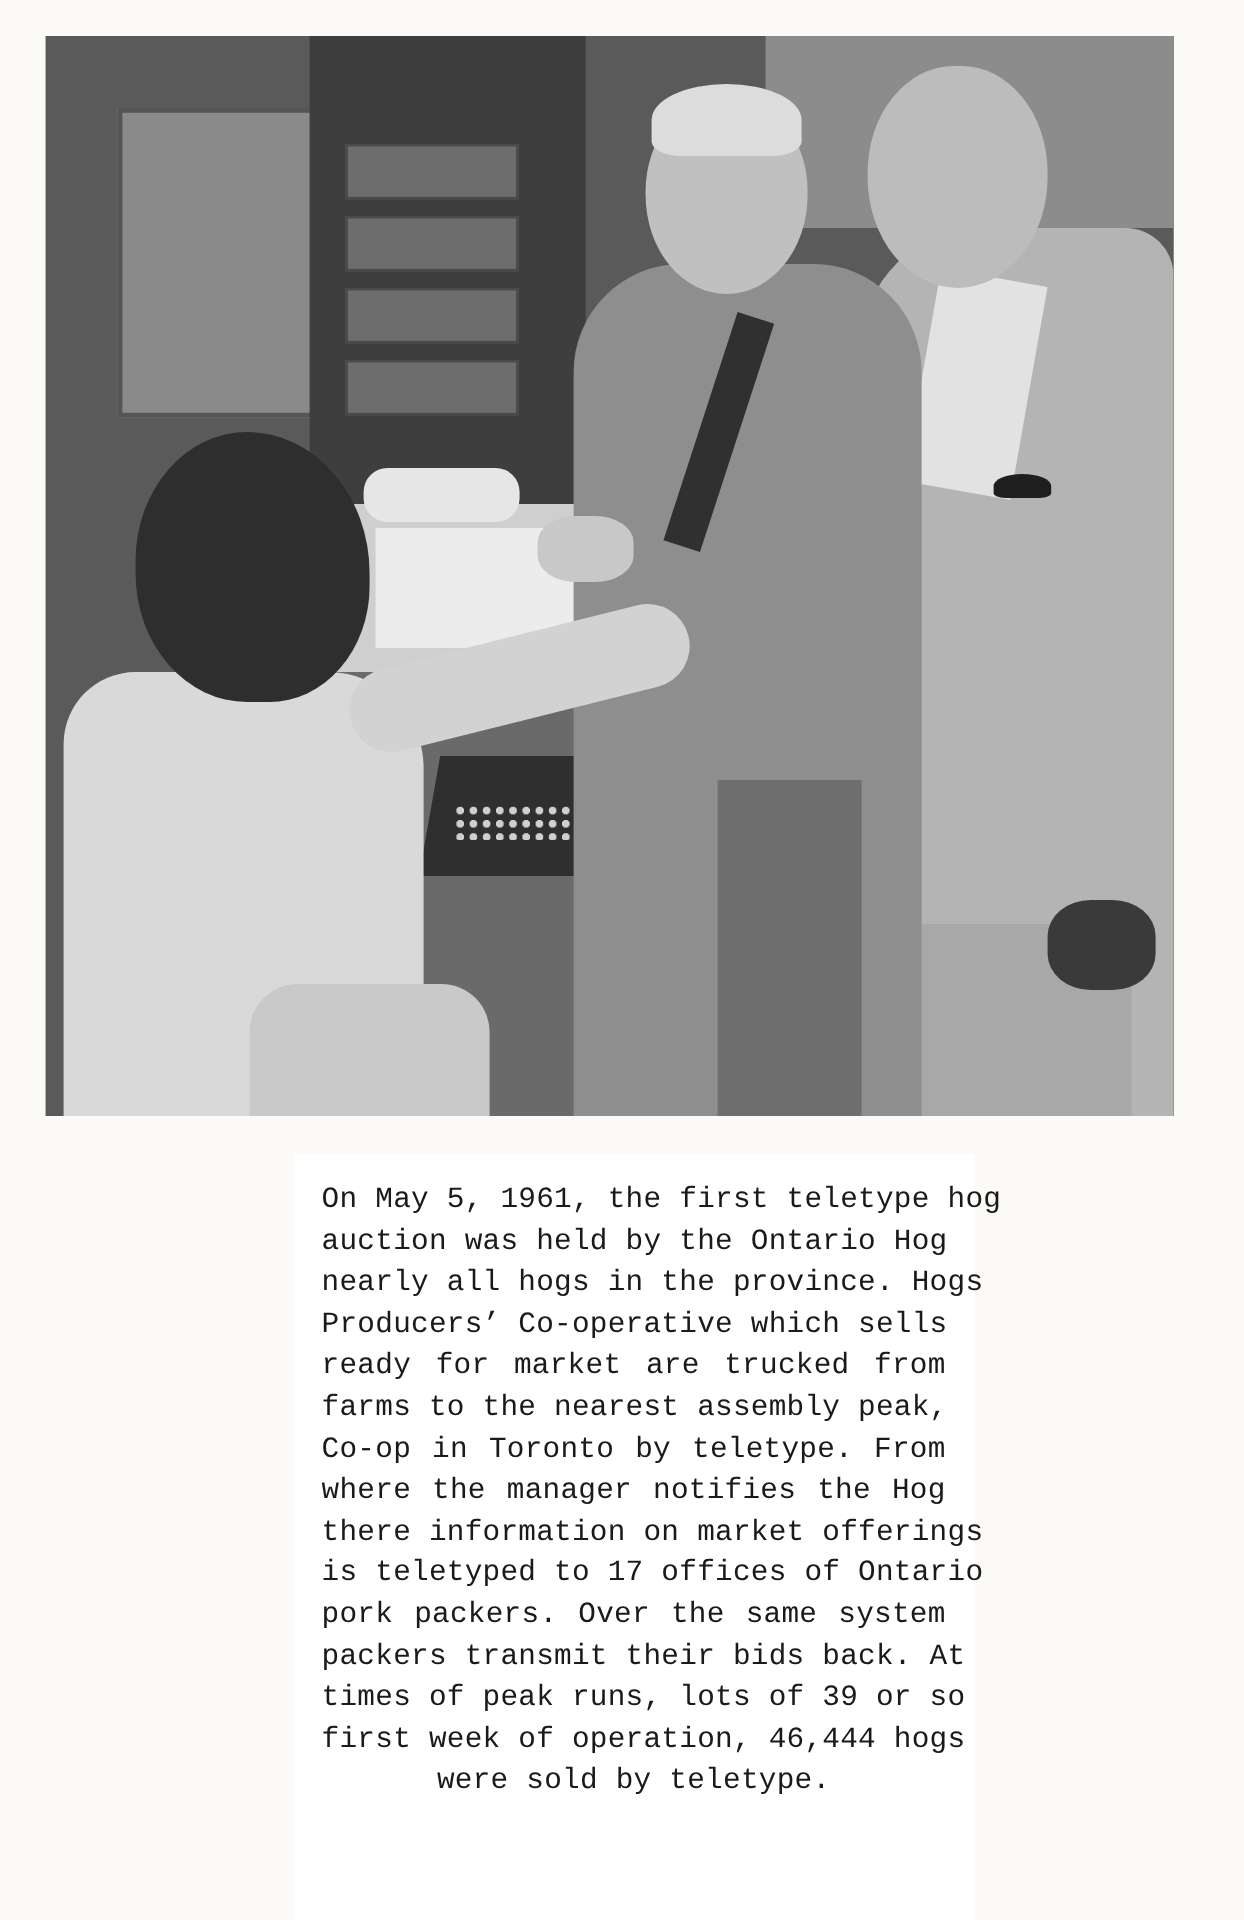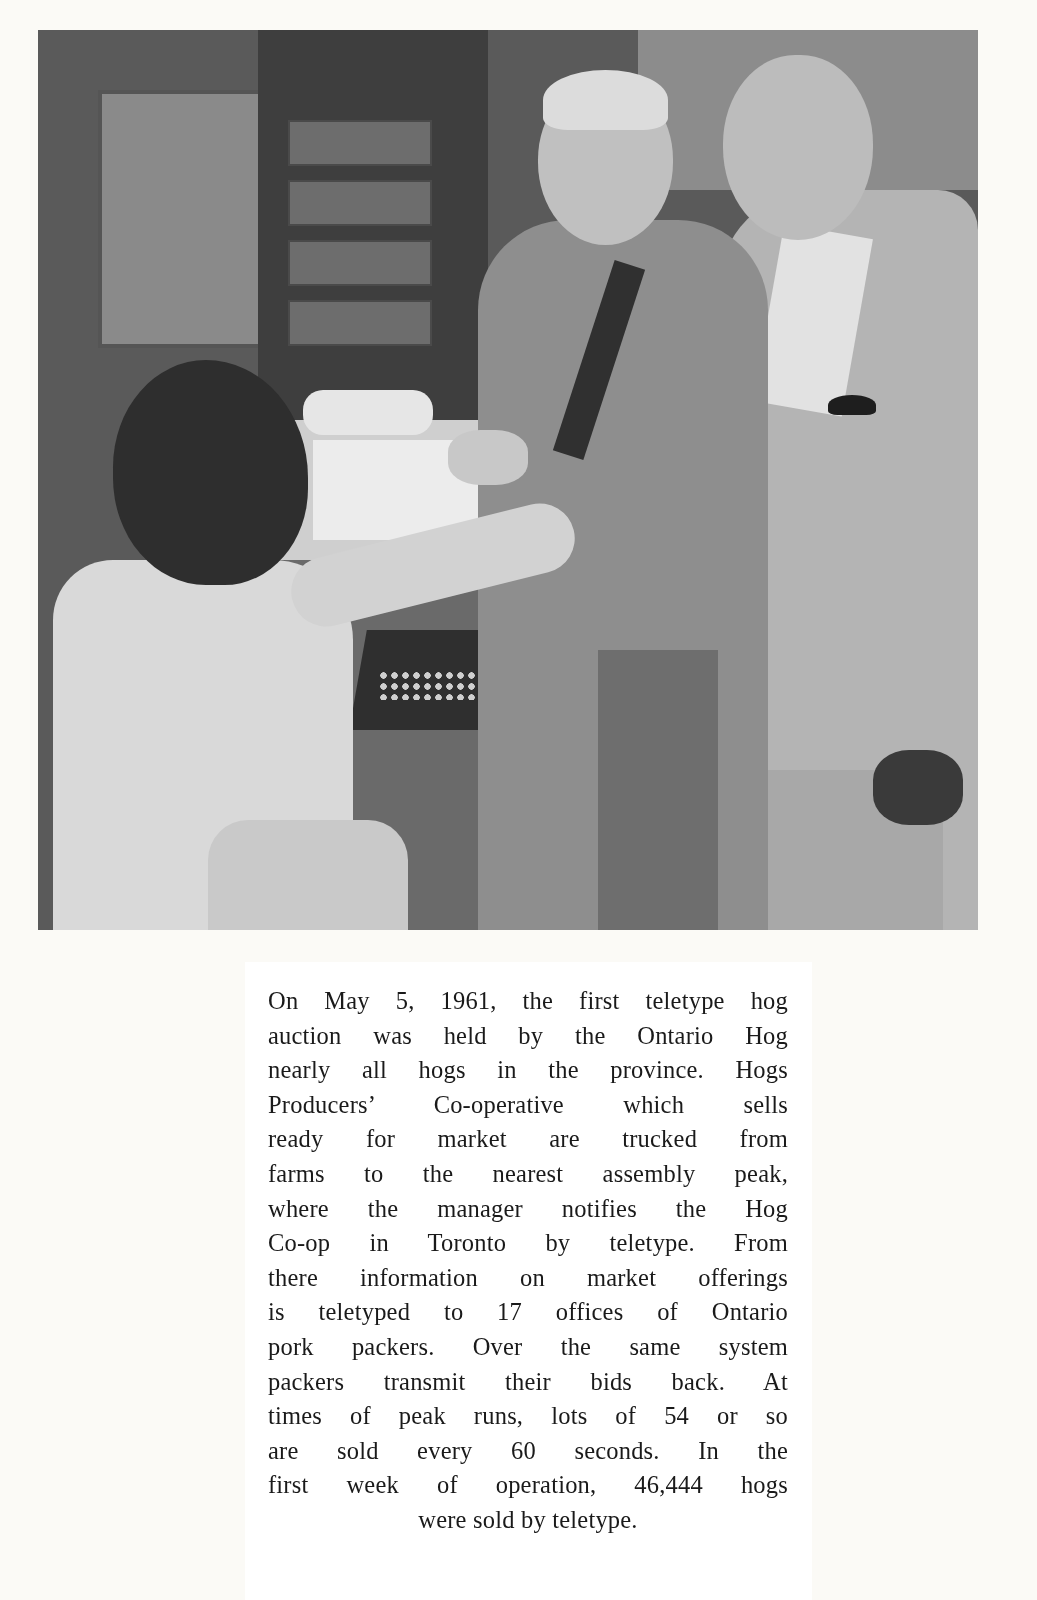--- a/index.html
+++ b/index.html
@@ -76,7 +76,7 @@
       top: 984px;
       width: 520px;
       margin: 0;
-      font-family: Liberation Serif, serif;
+      font-family: Liberation Mono, monospace;
       font-size: 24.5px;
       line-height: 34.6px;
       color: #1a1a1a;

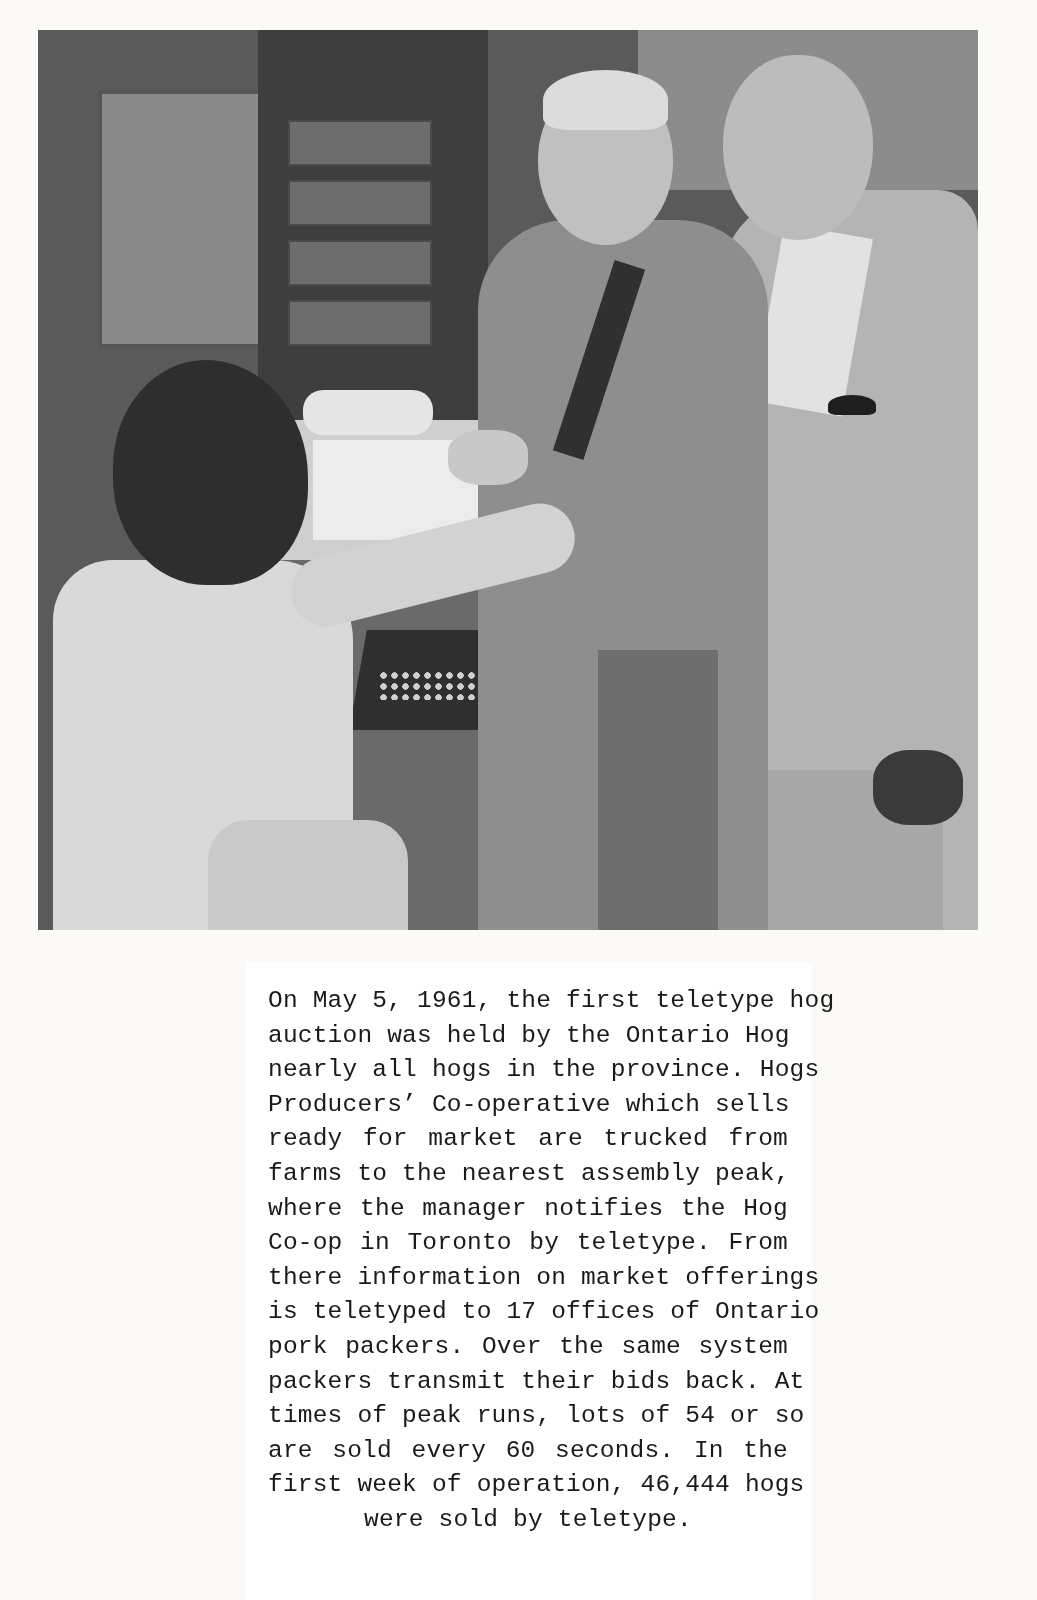--- a/index.html
+++ b/index.html
@@ -144,8 +144,8 @@
   <span class="line">Producers’ Co-operative which sells</span>
   <span class="line">ready for market are trucked from</span>
   <span class="line">farms to the nearest assembly peak,</span>
+  <span class="line">Co-op in Toronto by teletype.   From</span>
   <span class="line">where the manager notifies the Hog</span>
-  <span class="line">Co-op in Toronto by teletype.   From</span>
   <span class="line">there information on market offerings</span>
   <span class="line">is teletyped to 17 offices of Ontario</span>
   <span class="line">pork packers.   Over the same system</span>

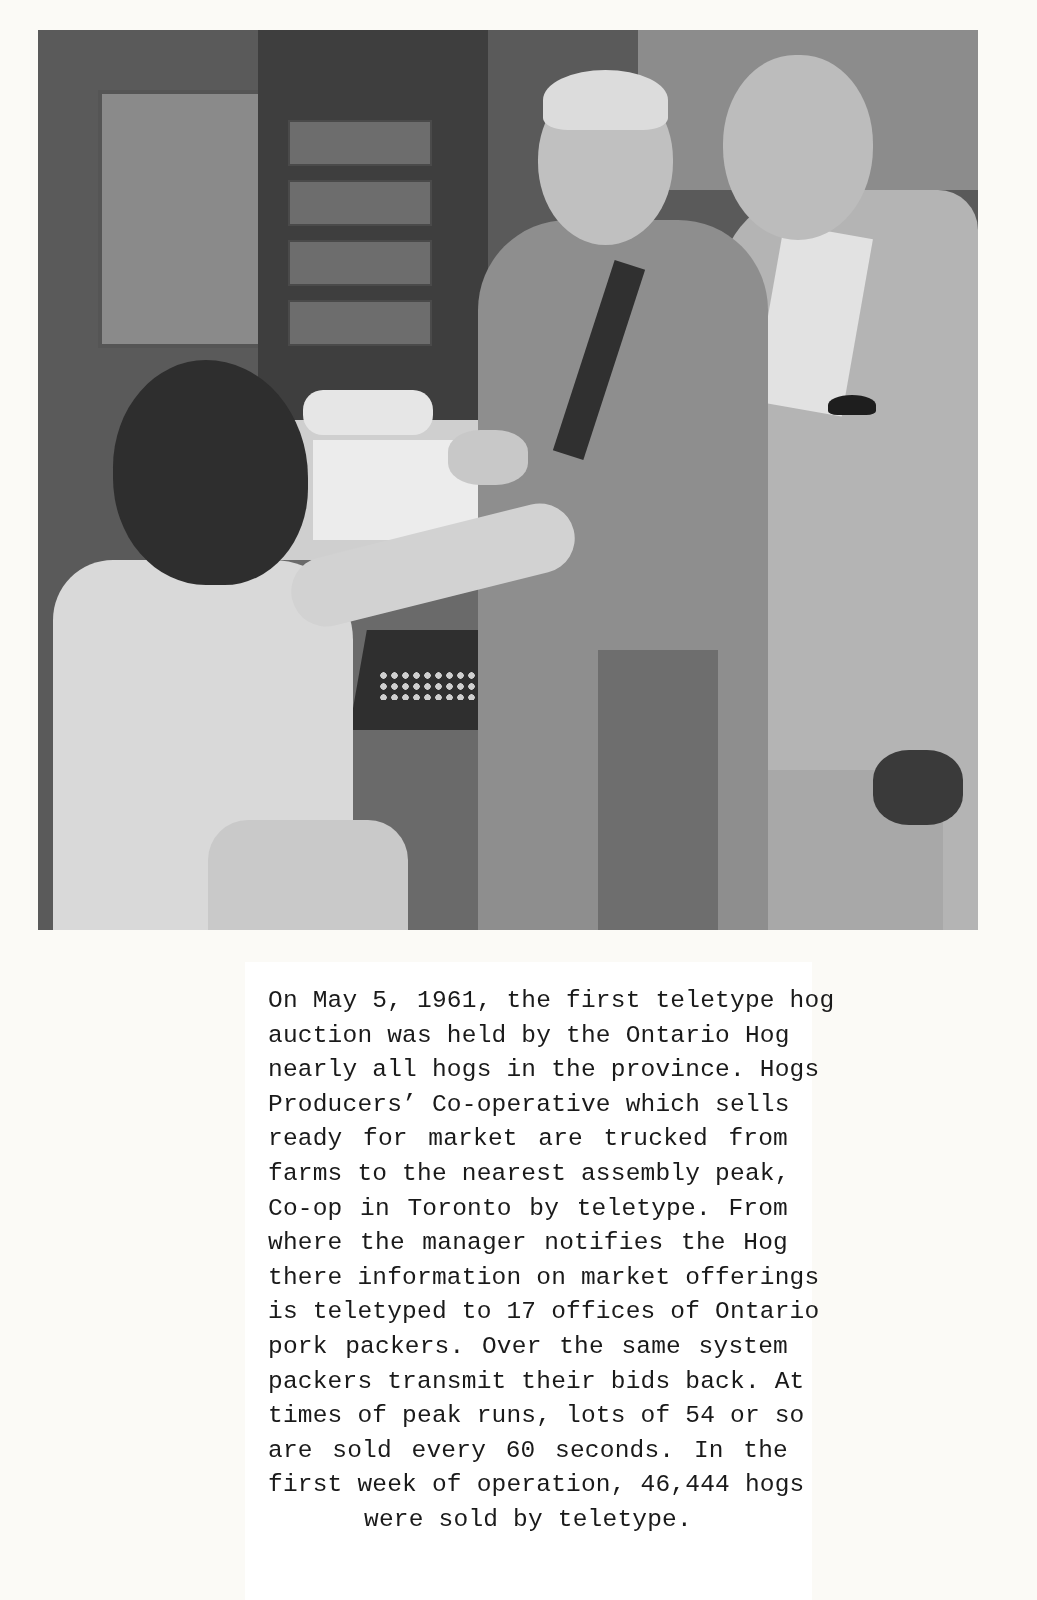--- a/index.html
+++ b/index.html
@@ -150,7 +150,7 @@
   <span class="line">is teletyped to 17 offices of Ontario</span>
   <span class="line">pork packers.   Over the same system</span>
   <span class="line">packers transmit their bids back.   At</span>
-  <span class="line">times of peak runs, lots of 54 or so</span>
+  <span class="line">times of peak runs, lots of 39 or so</span>
   <span class="line">are sold every 60 seconds.   In the</span>
   <span class="line">first week of operation, 46,444 hogs</span>
   <span class="line last">were sold by teletype.</span>

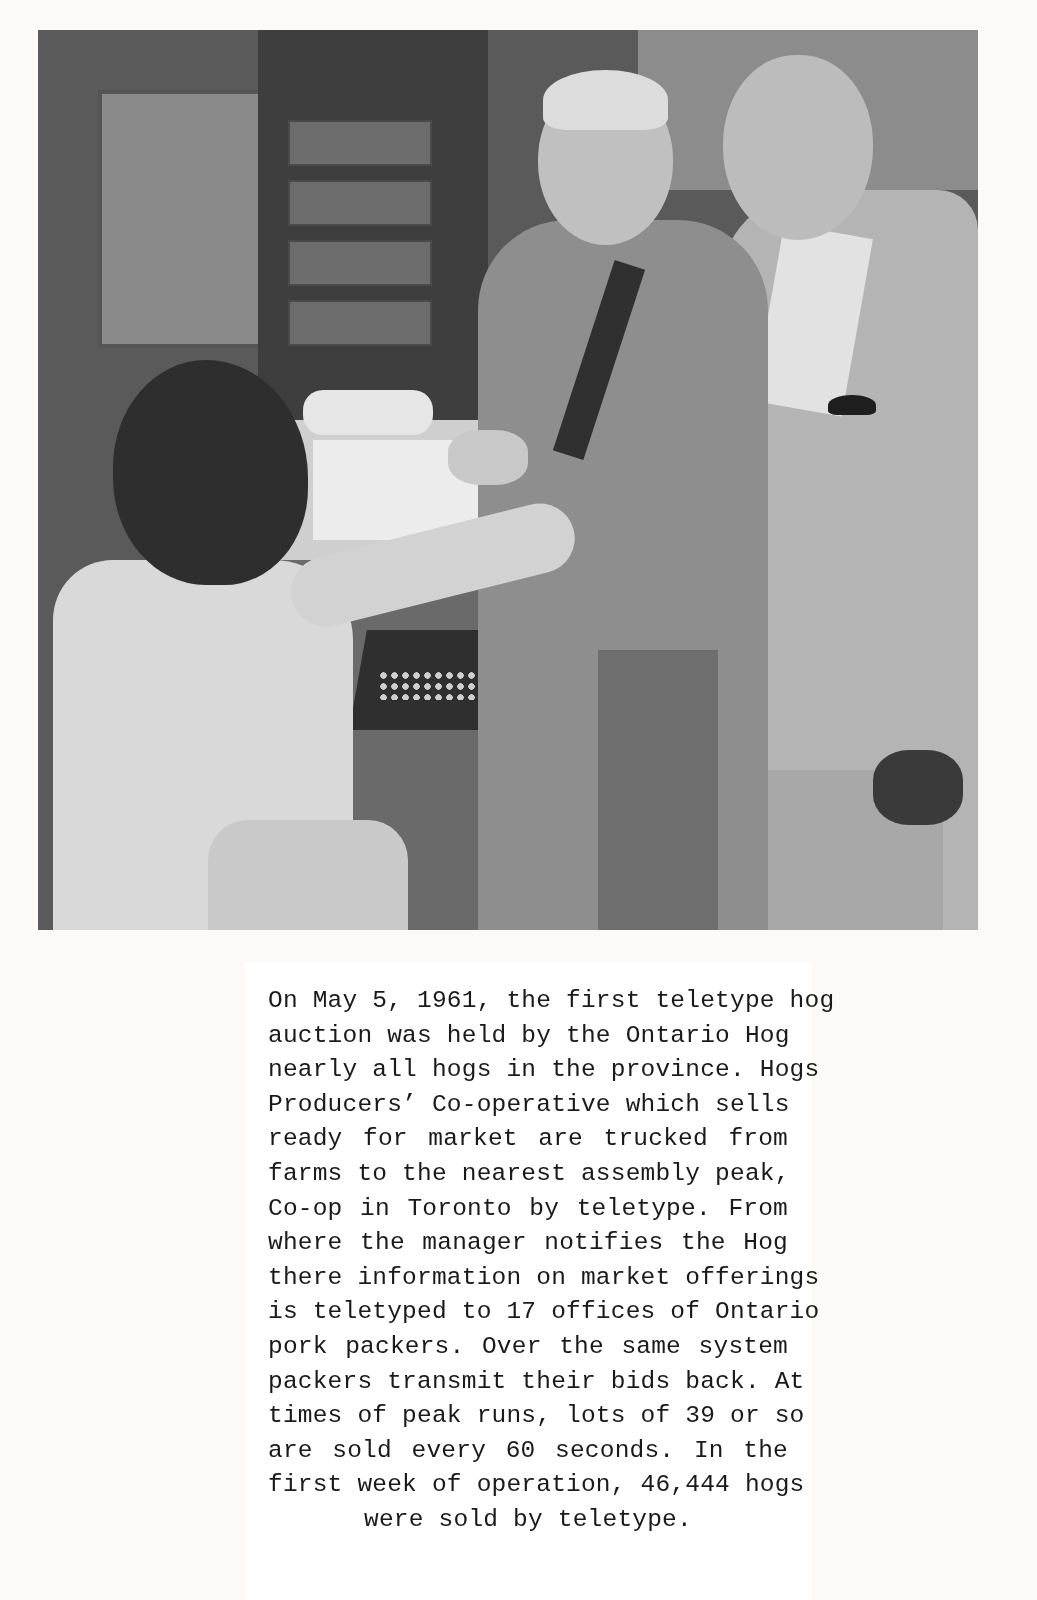--- a/index.html
+++ b/index.html
@@ -151,7 +151,6 @@
   <span class="line">pork packers.   Over the same system</span>
   <span class="line">packers transmit their bids back.   At</span>
   <span class="line">times of peak runs, lots of 39 or so</span>
-  <span class="line">are sold every 60 seconds.   In the</span>
   <span class="line">first week of operation, 46,444 hogs</span>
   <span class="line last">were sold by teletype.</span>
 </p>

